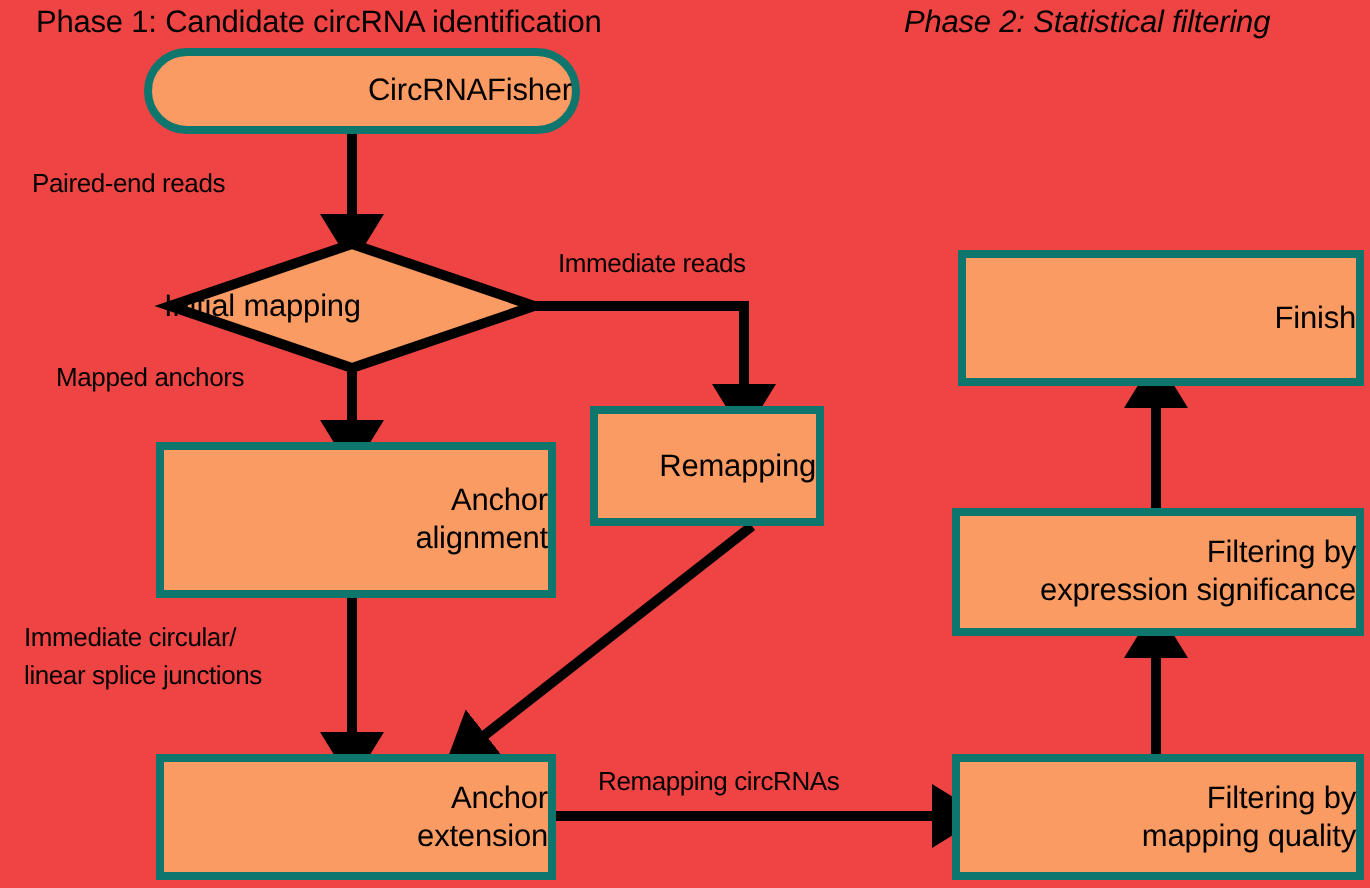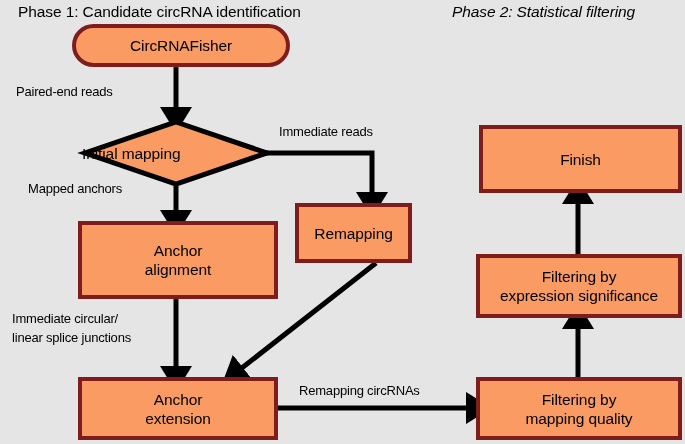--- a/index.html
+++ b/index.html
@@ -16,7 +16,7 @@
     position: relative;
     width: 685px;
     height: 444px;
-    background: #e5e5e5;
+    background: #ef4444;
     overflow: hidden;
   }
   svg#wires {

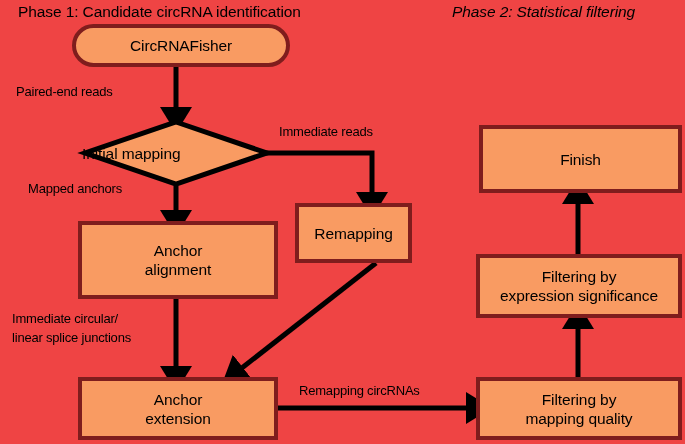--- a/index.html
+++ b/index.html
@@ -40,11 +40,11 @@
     position: absolute;
     box-sizing: border-box;
     background: #f99b62;
-    border: 4px solid #7f1d1d;
+    border: 4px solid #0f766e;
     display: flex;
     align-items: center;
     justify-content: center;
-    text-align: center;
+    text-align: right;
     font-size: 15.5px;
     line-height: 19px;
     color: #000000;

